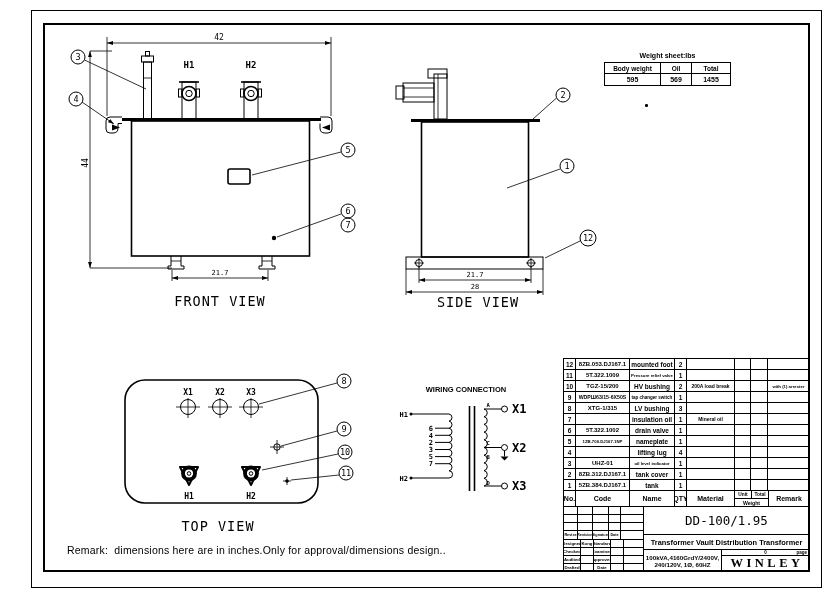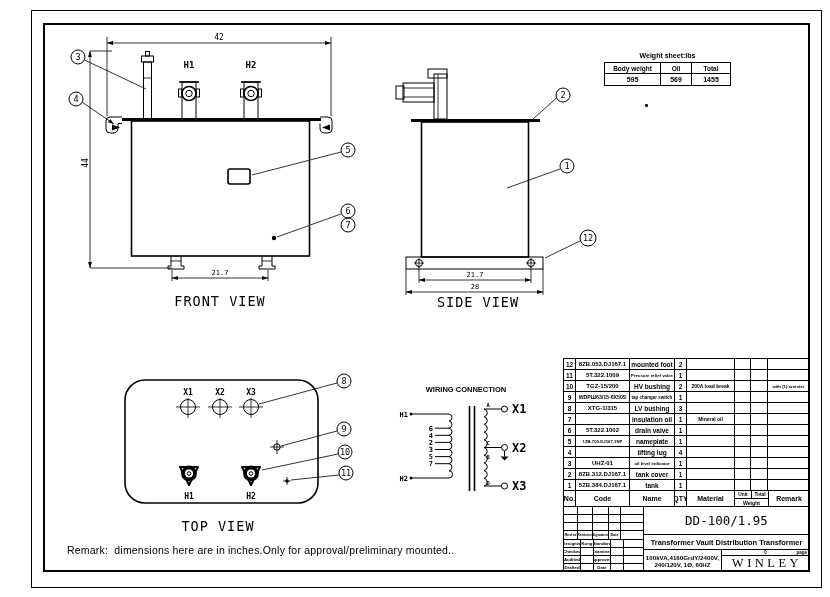--- a/index.html
+++ b/index.html
@@ -569,7 +569,7 @@
     </div>
   </div>
 
-  <div class="abs" style="left:67px;top:544px;font-size:10.5px;letter-spacing:0.2px;white-space:pre;">Remark:  dimensions here are in inches.Only for approval/preliminary mounted..</div>
+  <div class="abs" style="left:67px;top:544px;font-size:10.5px;letter-spacing:0.2px;white-space:pre;">Remark:  dimensions here are in inches.Only for approval/dimensions design..</div>
 
 </div>
 

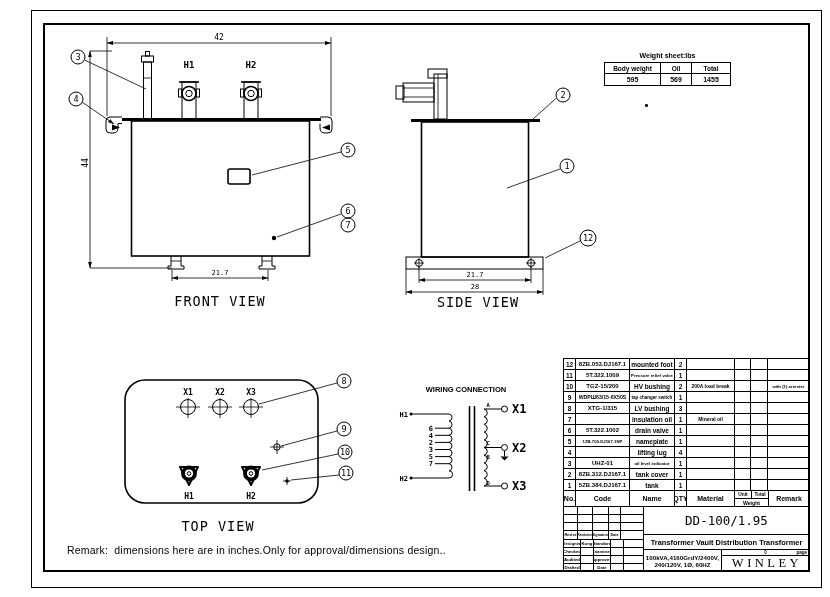--- a/index.html
+++ b/index.html
@@ -563,7 +563,7 @@
             <span style="position:absolute;right:2px;font-size:4.5px;font-weight:bold;">page</span>
           </div>
           <div style="flex:1;display:flex;align-items:center;justify-content:center;
-                      font-family:'Liberation Serif',serif;font-size:12.5px;letter-spacing:3.5px;padding-left:3px;">WINLEY</div>
+                      font-family:'Liberation Serif',serif;font-size:12.5px;letter-spacing:3.5px;padding-left:3px;font-weight:bold;">WINLEY</div>
         </div>
       </div>
     </div>

